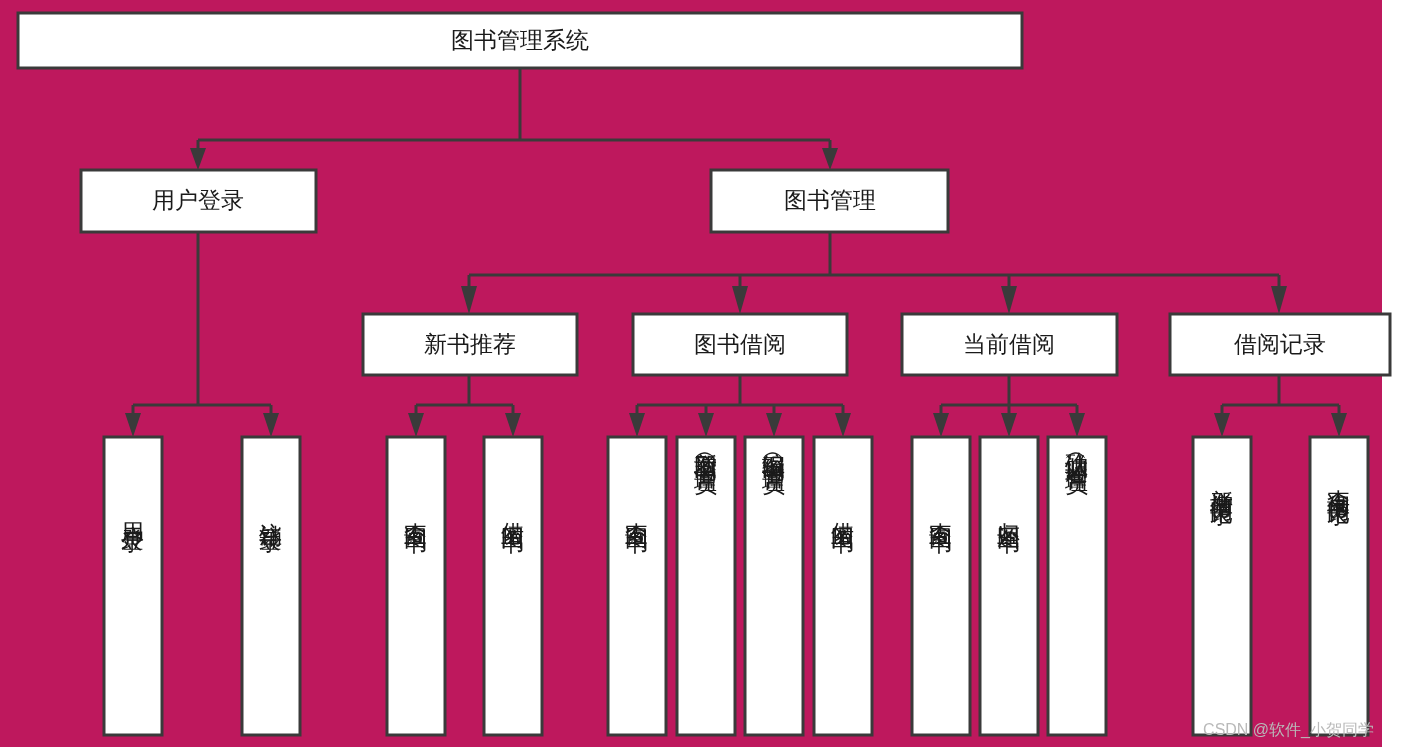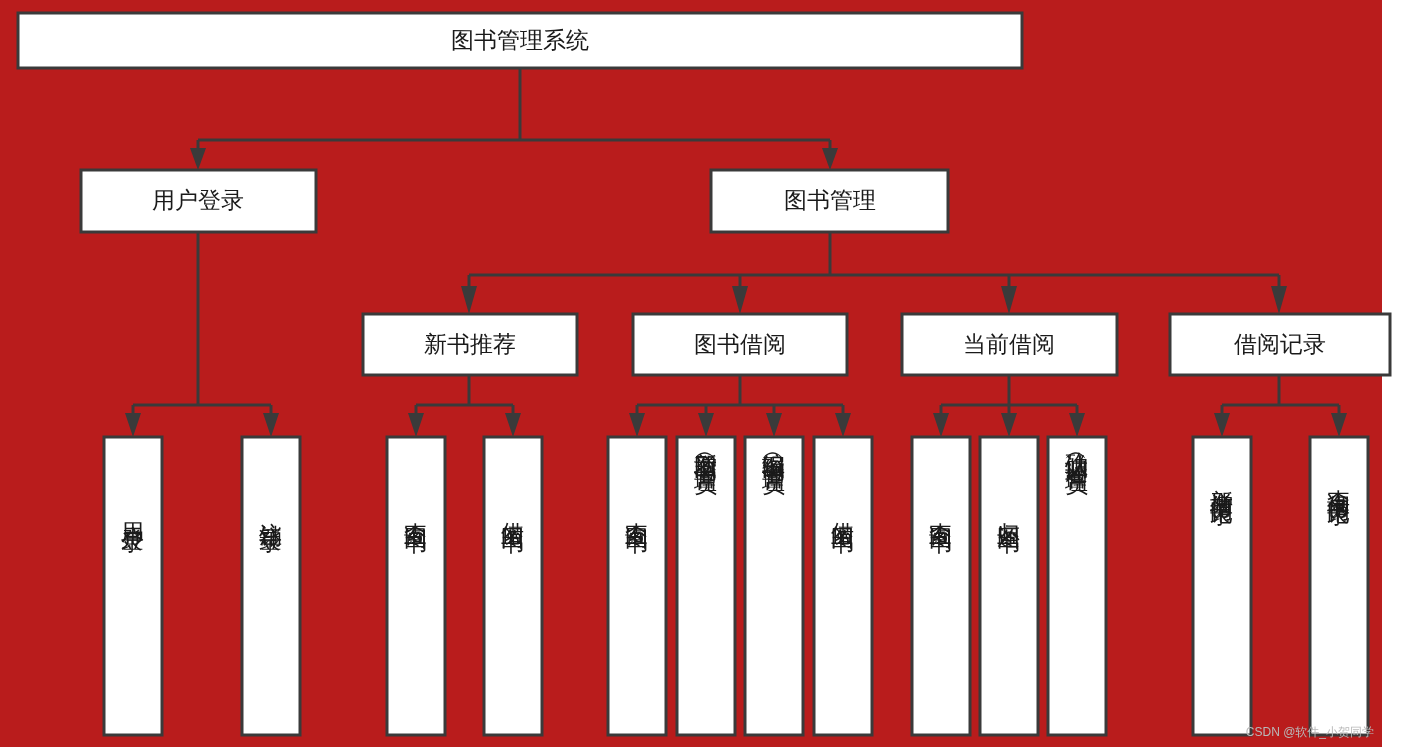--- a/index.html
+++ b/index.html
@@ -17,7 +17,7 @@
     position: relative;
     width: 1382px;
     height: 747px;
-    background: #b91c1c;
+    background: #be185d;
   }
   svg.diagram-canvas {
     position: absolute;

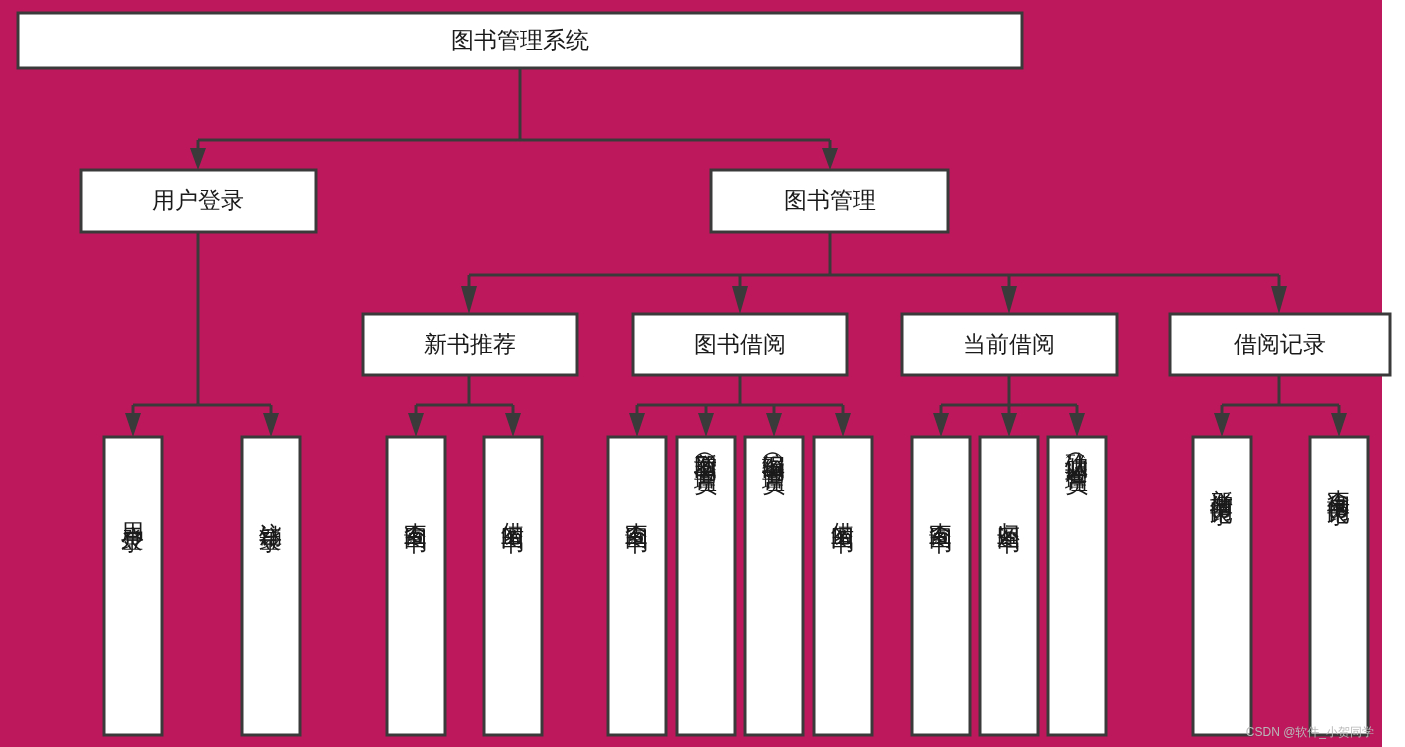--- a/index.html
+++ b/index.html
@@ -62,7 +62,7 @@
     right: 8px;
     bottom: 6px;
     font-family: "Liberation Sans", "DejaVu Sans", sans-serif;
-    font-size: 12px;
+    font-size: 16px;
     color: #b9b9b9;
     white-space: nowrap;
     pointer-events: none;

